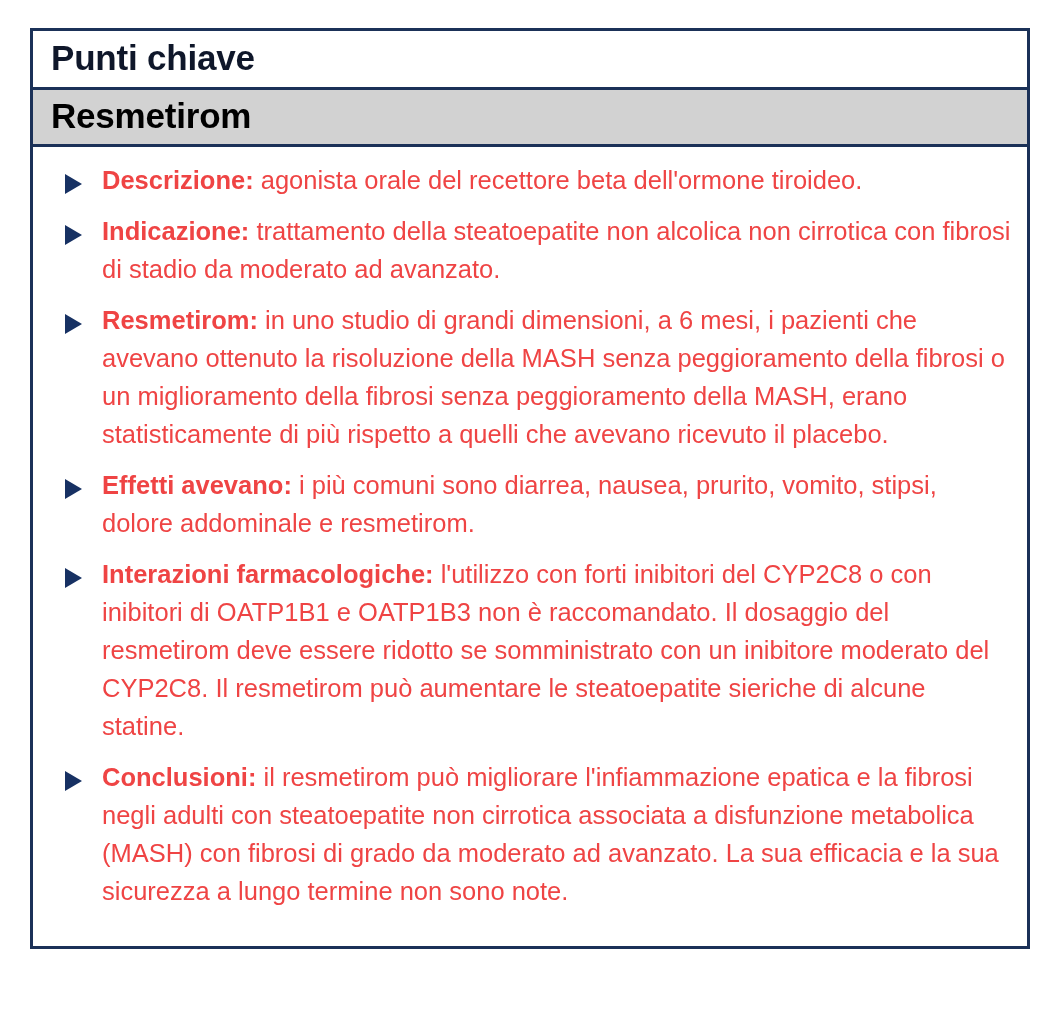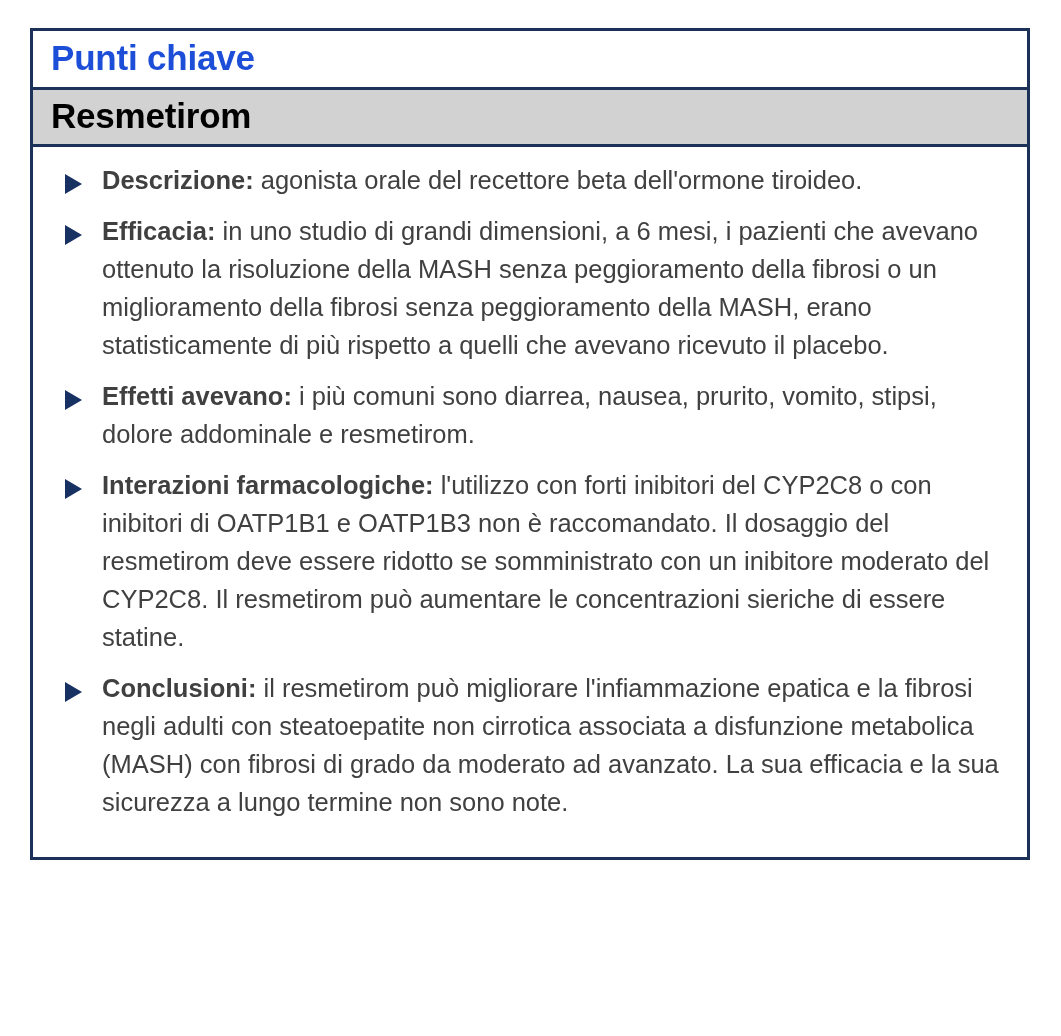--- a/index.html
+++ b/index.html
@@ -37,7 +37,7 @@
     font-weight: bold;
     line-height: 1.08;
     letter-spacing: -0.2px;
-    color: #1d4ed8;
+    color: #0f172a;
   }
 
   .drug-title-row {

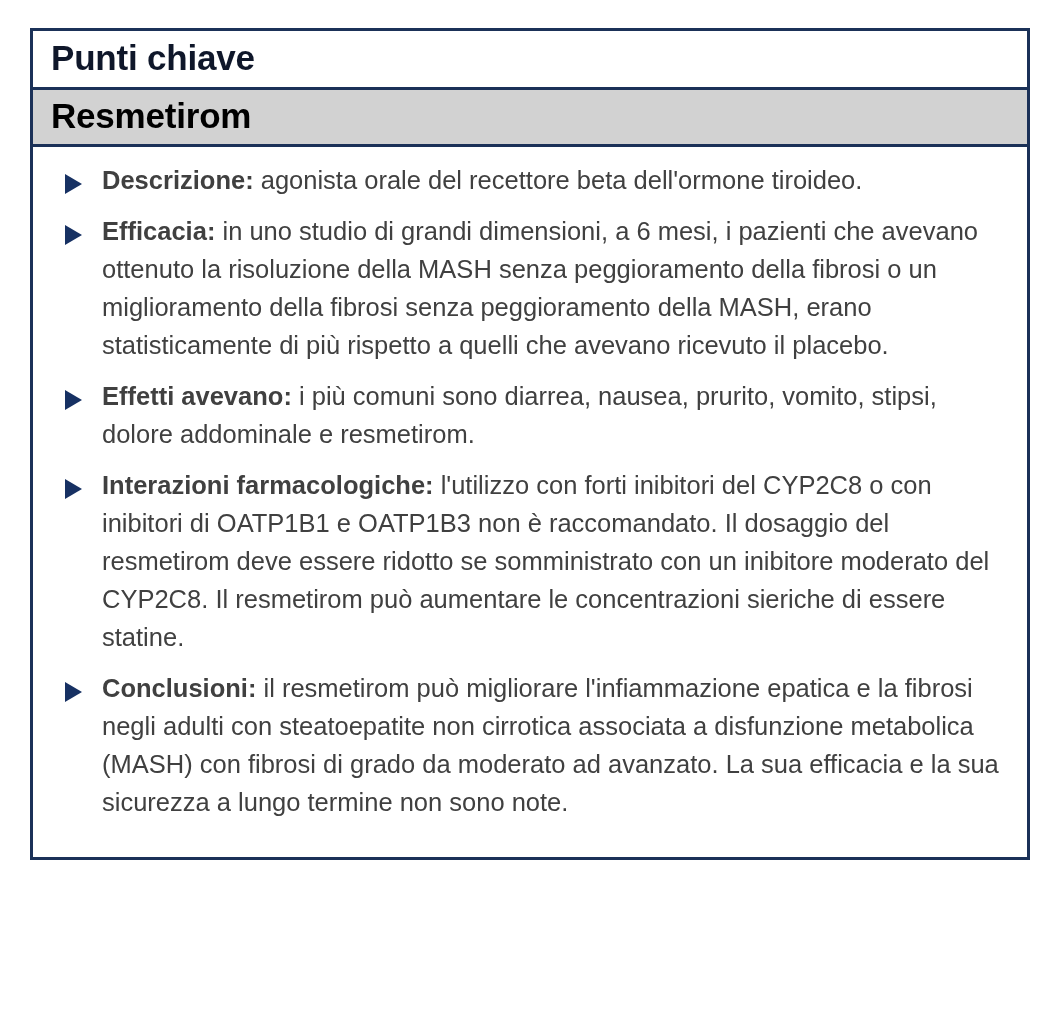--- a/index.html
+++ b/index.html
@@ -67,7 +67,7 @@
     margin-bottom: 13px;
     font-size: 25.5px;
     line-height: 38px;
-    color: #404040;
+    color: #ef4444;
   }
 
   .bullet-item:last-child {

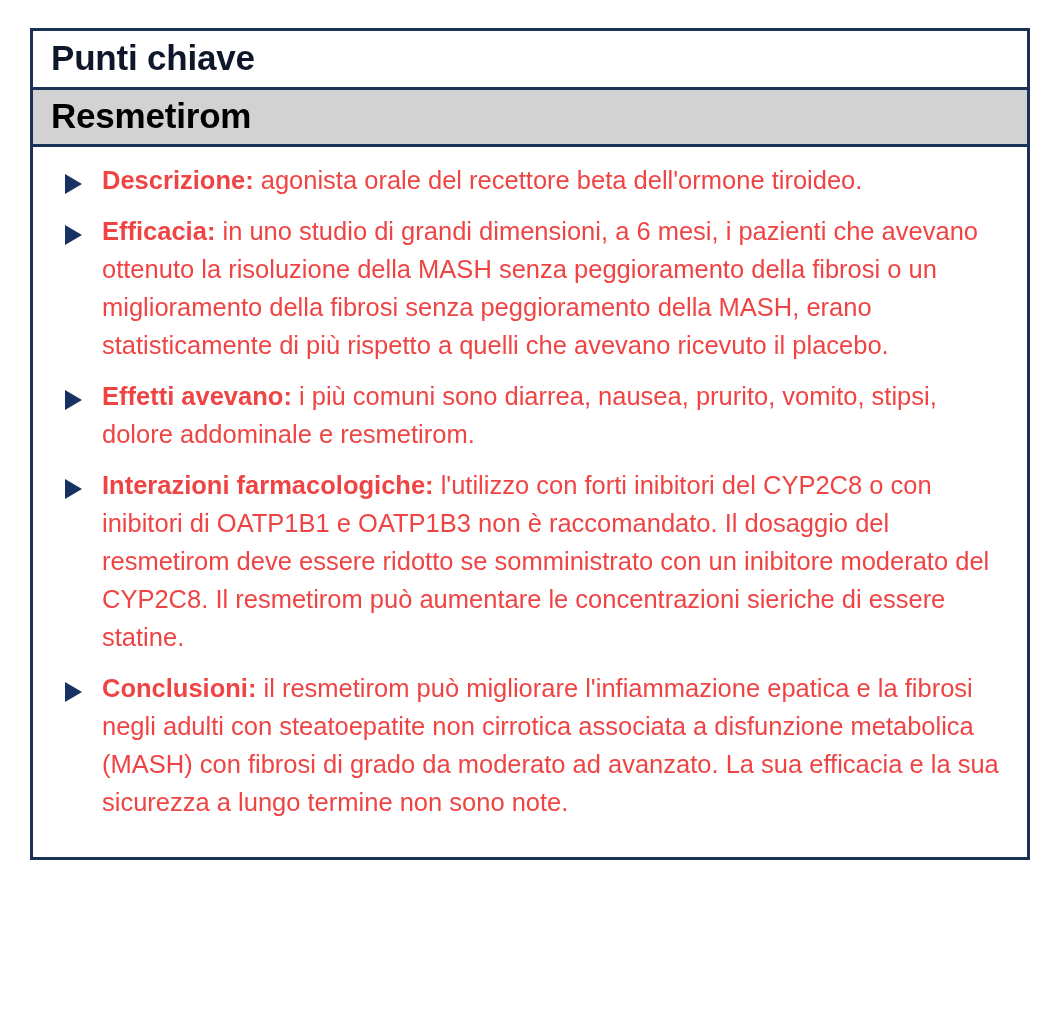--- a/index.html
+++ b/index.html
@@ -113,6 +113,10 @@
       <span class="bullet-label">Descrizione:</span><span class="bullet-body"> agonista orale del recettore beta dell'ormone tiroideo.</span>
     </li>
 
+    <li class="bullet-item">
+      <span class="bullet-marker"></span>
+      <span class="bullet-label">Indicazione:</span><span class="bullet-body"> trattamento della steatoepatite non alcolica non cirrotica con fibrosi di stadio da moderato ad avanzato.</span>
+    </li>
 
     <li class="bullet-item">
       <span class="bullet-marker"></span>

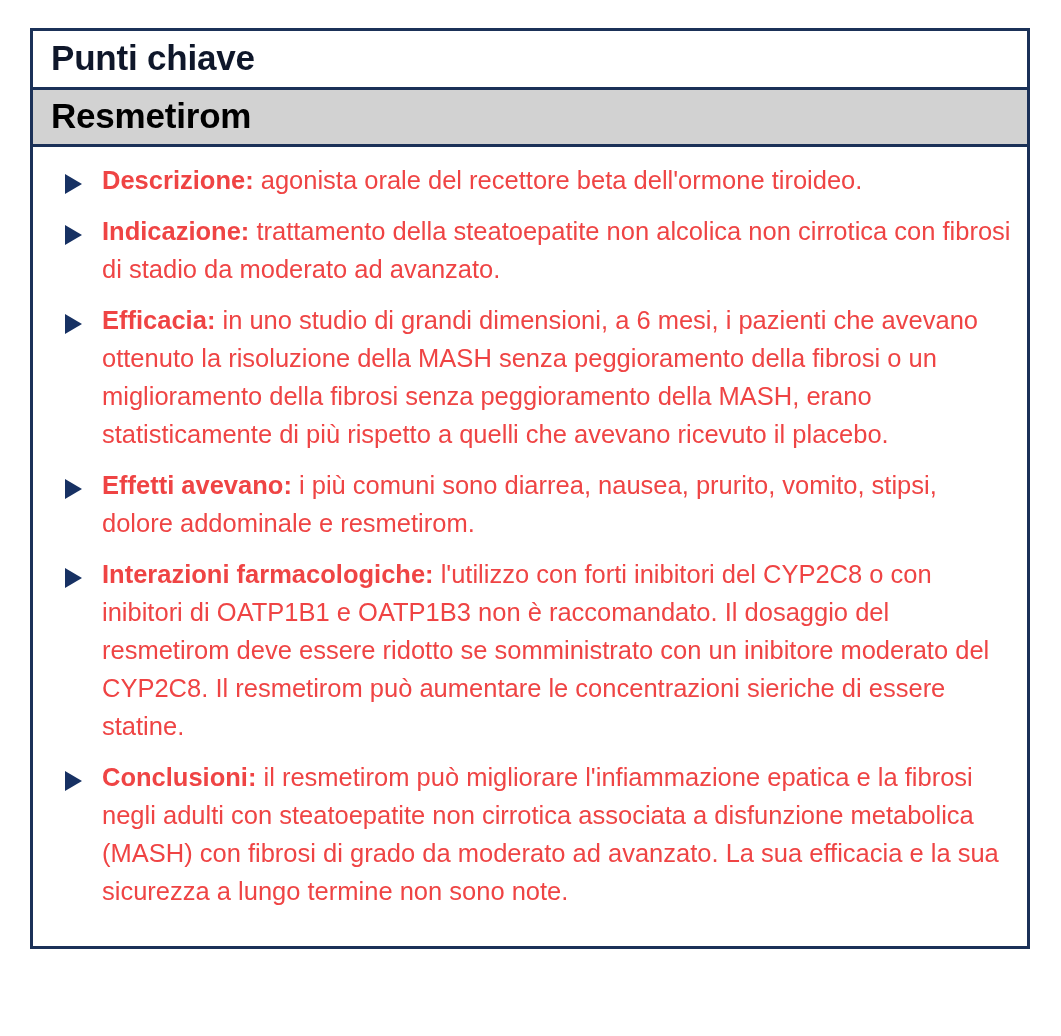--- a/index.html
+++ b/index.html
@@ -120,7 +120,7 @@
 
     <li class="bullet-item">
       <span class="bullet-marker"></span>
-      <span class="bullet-label">Efficacia:</span><span class="bullet-body"> in uno studio di grandi dimensioni, a 6 mesi, i pazienti che avevano ottenuto la risoluzione della MASH senza peggioramento della fibrosi o un miglioramento della fibrosi senza peggioramento della MASH, erano statisticamente di più rispetto a quelli che avevano ricevuto il placebo.</span>
+      <span class="bullet-label">Resmetirom:</span><span class="bullet-body"> in uno studio di grandi dimensioni, a 6 mesi, i pazienti che avevano ottenuto la risoluzione della MASH senza peggioramento della fibrosi o un miglioramento della fibrosi senza peggioramento della MASH, erano statisticamente di più rispetto a quelli che avevano ricevuto il placebo.</span>
     </li>
 
     <li class="bullet-item">

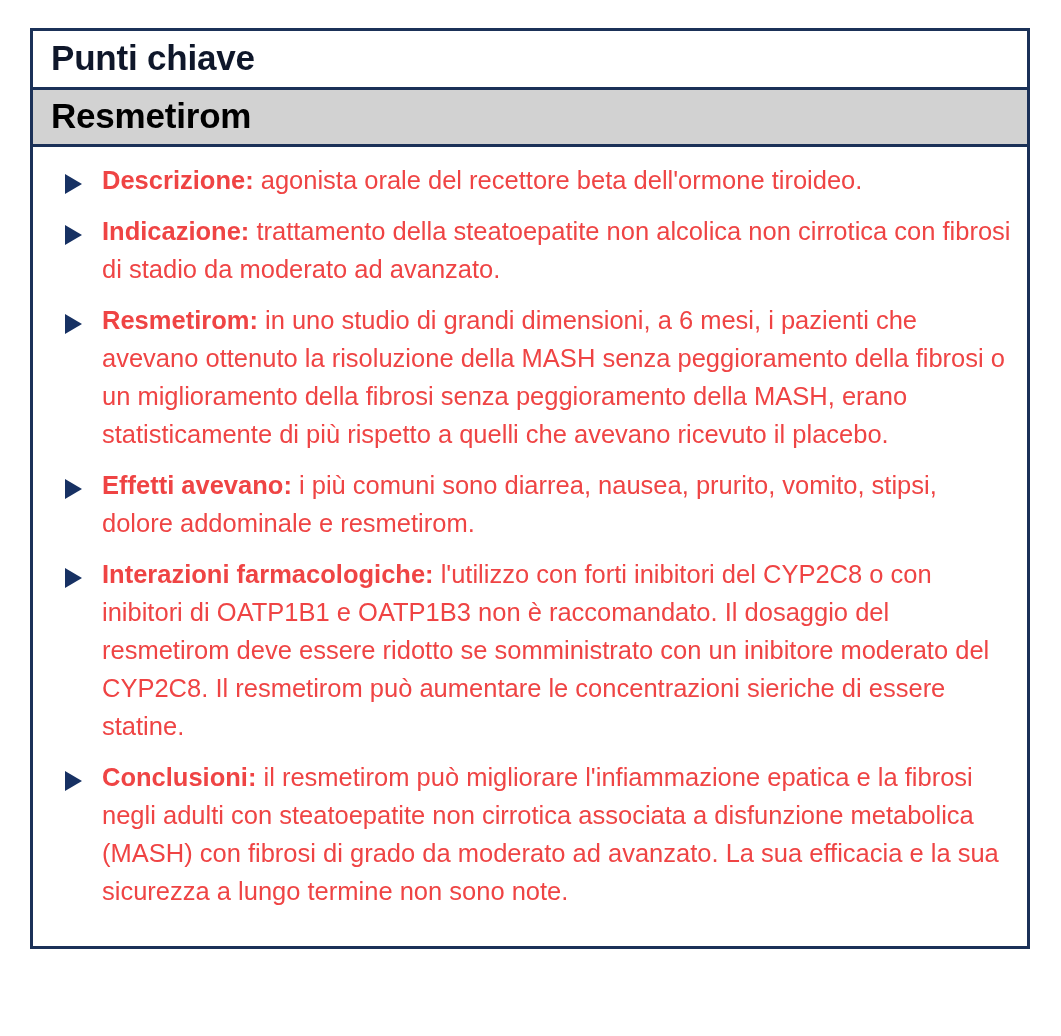--- a/index.html
+++ b/index.html
@@ -130,7 +130,7 @@
 
     <li class="bullet-item">
       <span class="bullet-marker"></span>
-      <span class="bullet-label">Interazioni farmacologiche:</span><span class="bullet-body">  l'utilizzo con forti inibitori del CYP2C8 o con inibitori di OATP1B1 e OATP1B3 non è raccomandato. Il dosaggio del resmetirom deve essere ridotto se somministrato con un inibitore moderato del CYP2C8. Il resmetirom può aumentare le concentrazioni sieriche di essere statine.</span>
+      <span class="bullet-label">Interazioni farmacologiche:</span><span class="bullet-body">  l'utilizzo con forti inibitori del CYP2C8 o con inibitori di OATP1B1 e OATP1B3 non è raccomandato. Il dosaggio del resmetirom deve essere ridotto se somministrato con un inibitore moderato del CYP2C8. Il resmetirom può aumentare le steatoepatite sieriche di alcune statine.</span>
     </li>
 
 

